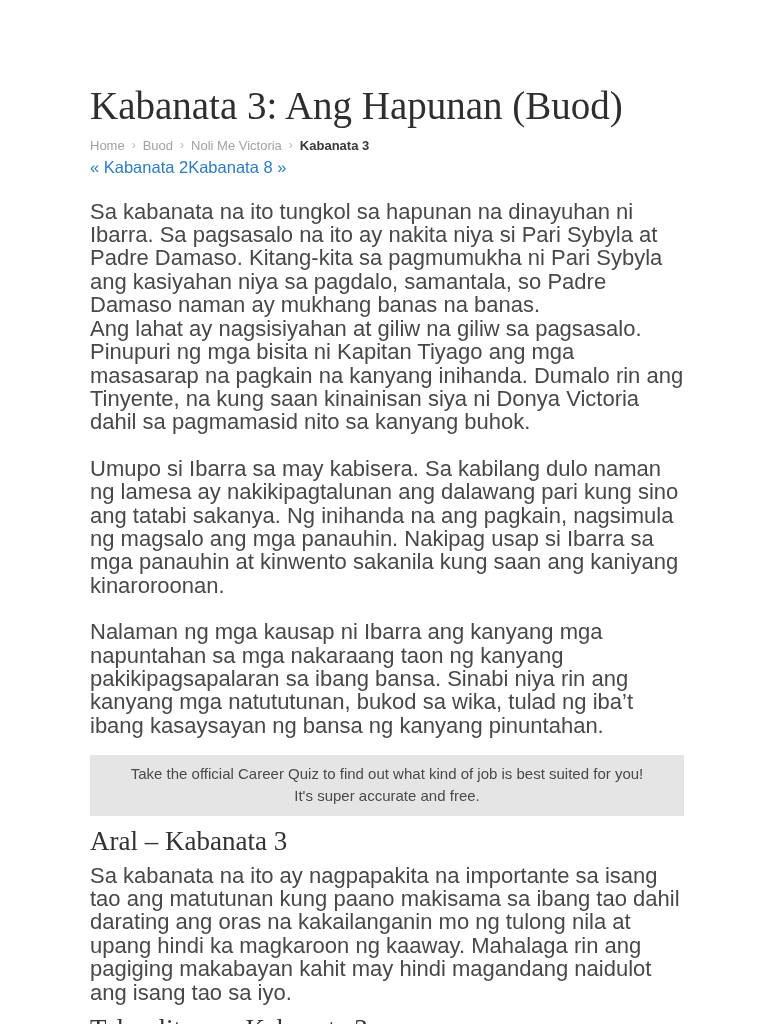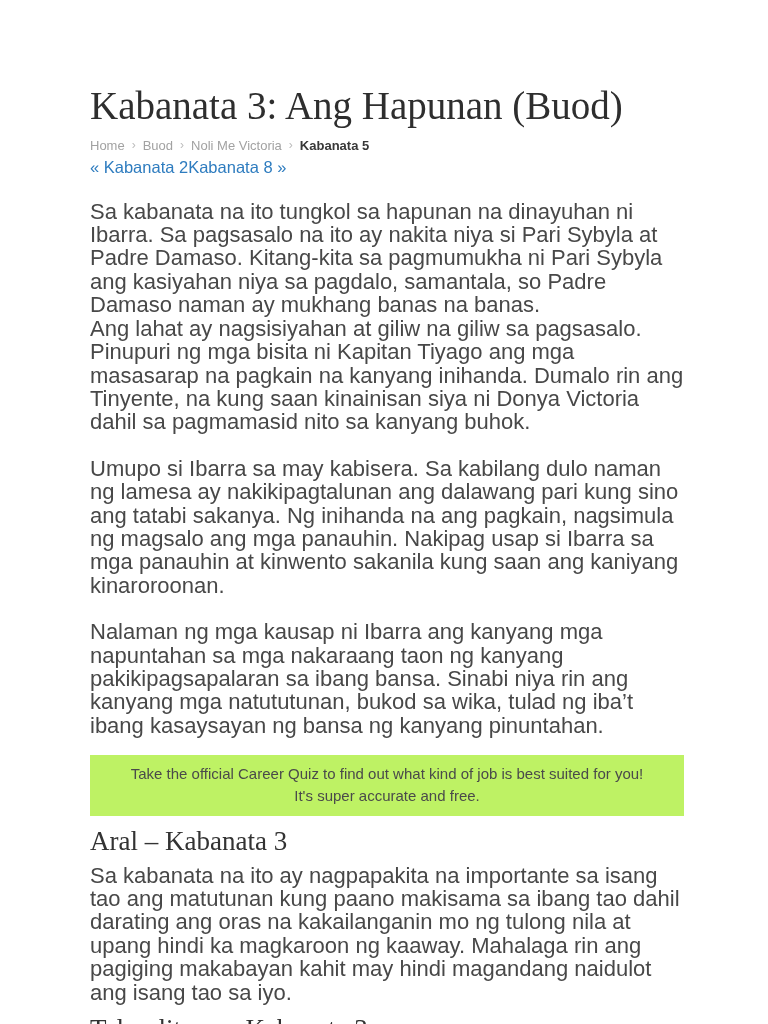--- a/index.html
+++ b/index.html
@@ -97,7 +97,7 @@
     <span class="sep">›</span>
     <span class="crumb">Noli Me Victoria</span>
     <span class="sep">›</span>
-    <span class="crumb current">Kabanata 5</span>
+    <span class="crumb current">Kabanata 3</span>
   </nav>
 
   <div class="chapter-nav">

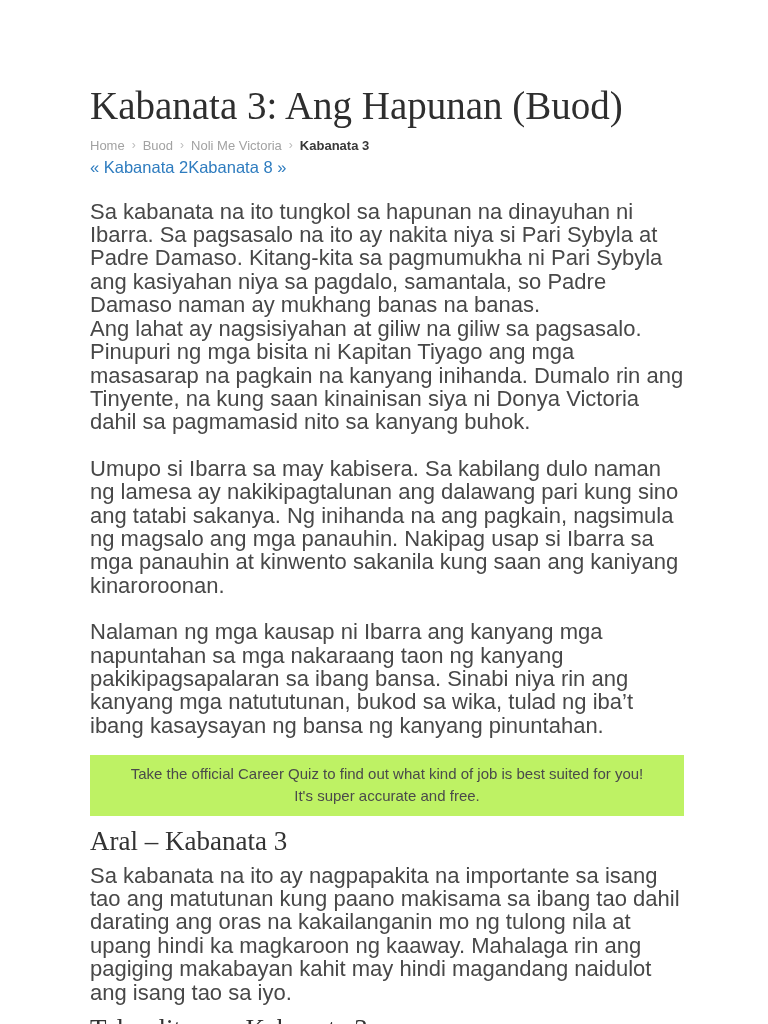--- a/index.html
+++ b/index.html
@@ -60,7 +60,7 @@
   p.body-par.tight { margin-top: 6px; }
   .quiz-box {
     margin-top: 18px;
-    background: #bef264;
+    background: #e5e5e5;
     padding: 8px 6px 9px 6px;
     text-align: center;
     font-size: 15px;

